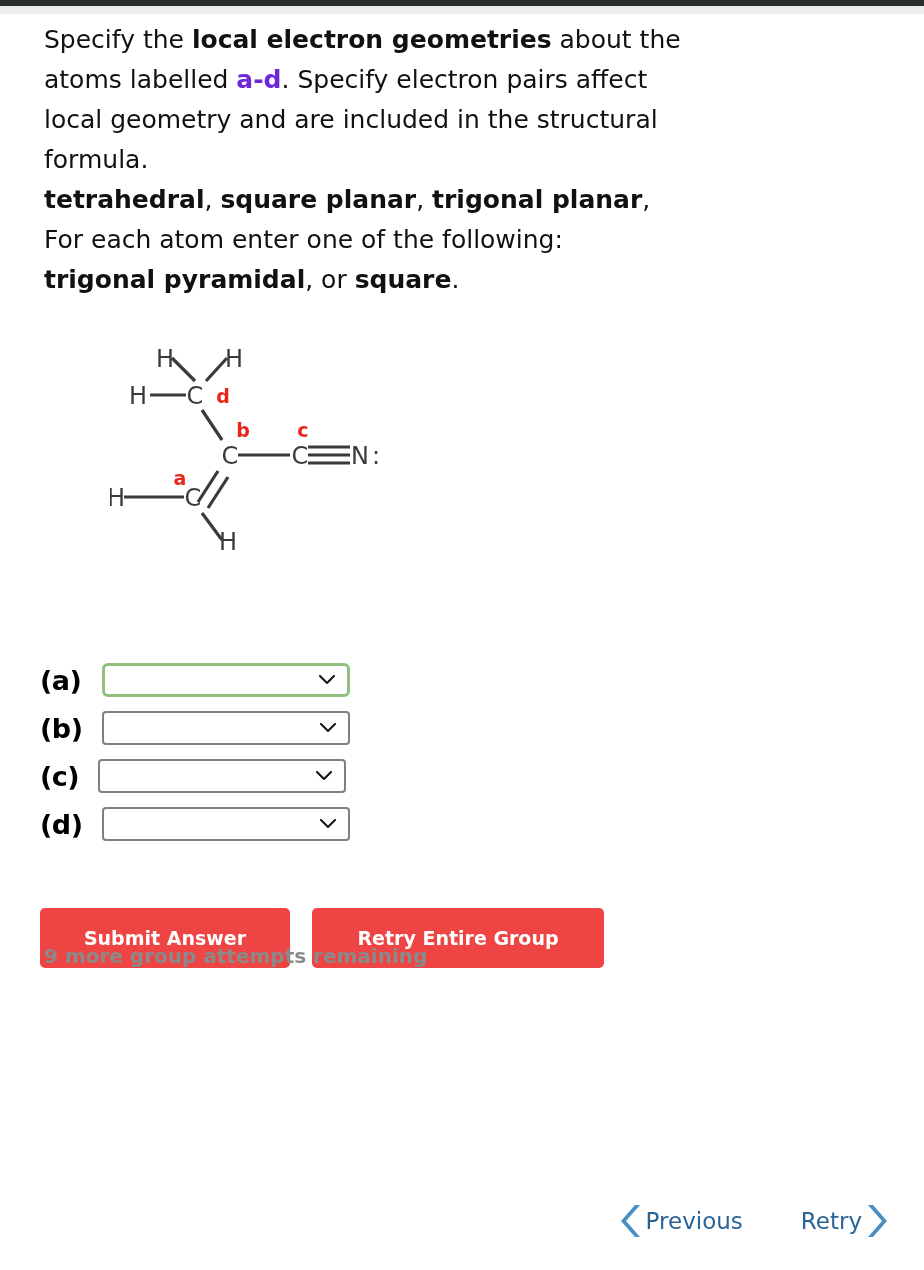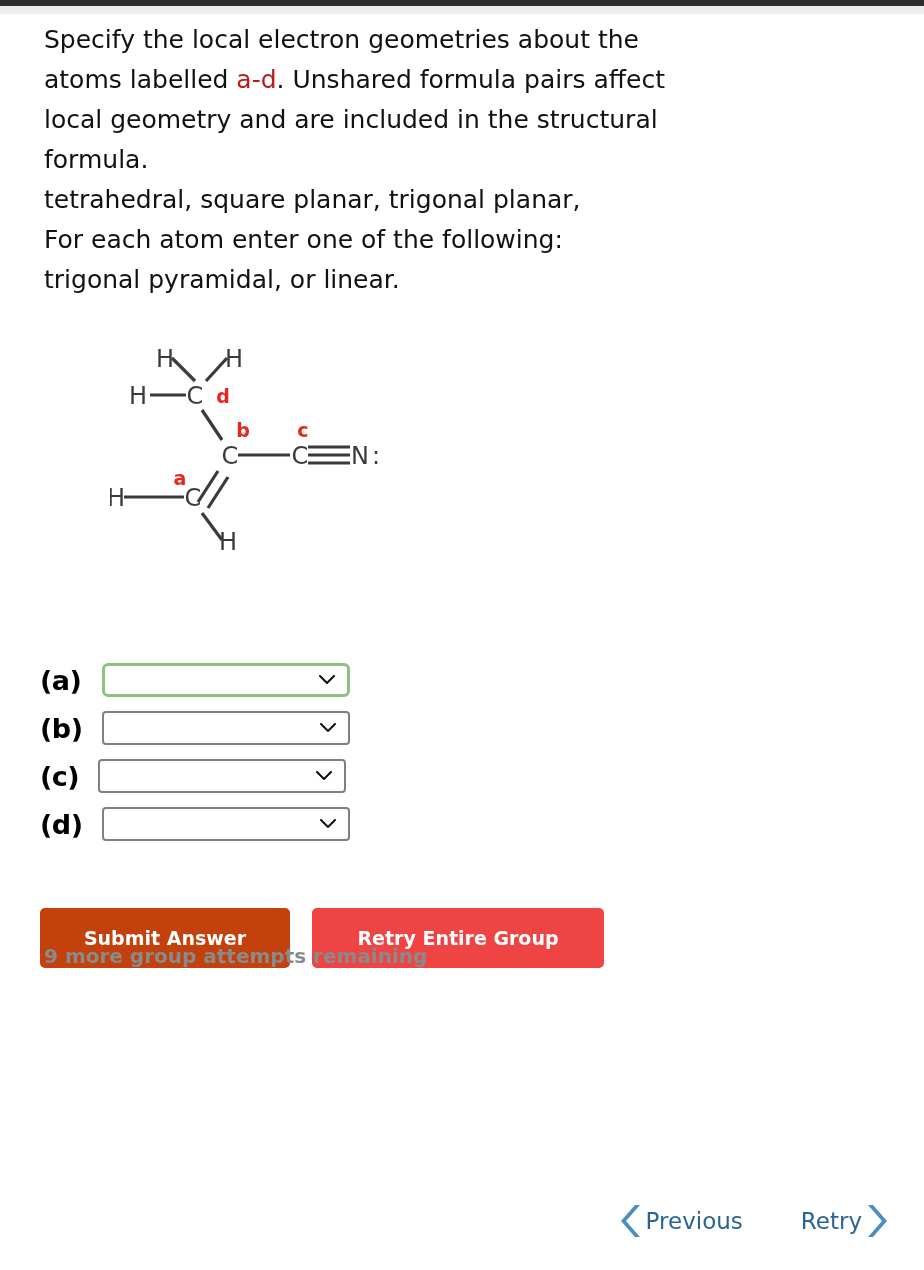--- a/index.html
+++ b/index.html
@@ -41,7 +41,7 @@
     letter-spacing: 0px;
   }
   #prompt p { margin: 0; }
-  .b { font-weight: normal; }
+  .b { font-weight: bold; }
   .red { color: #b91c1c; font-weight: normal; }
 
   

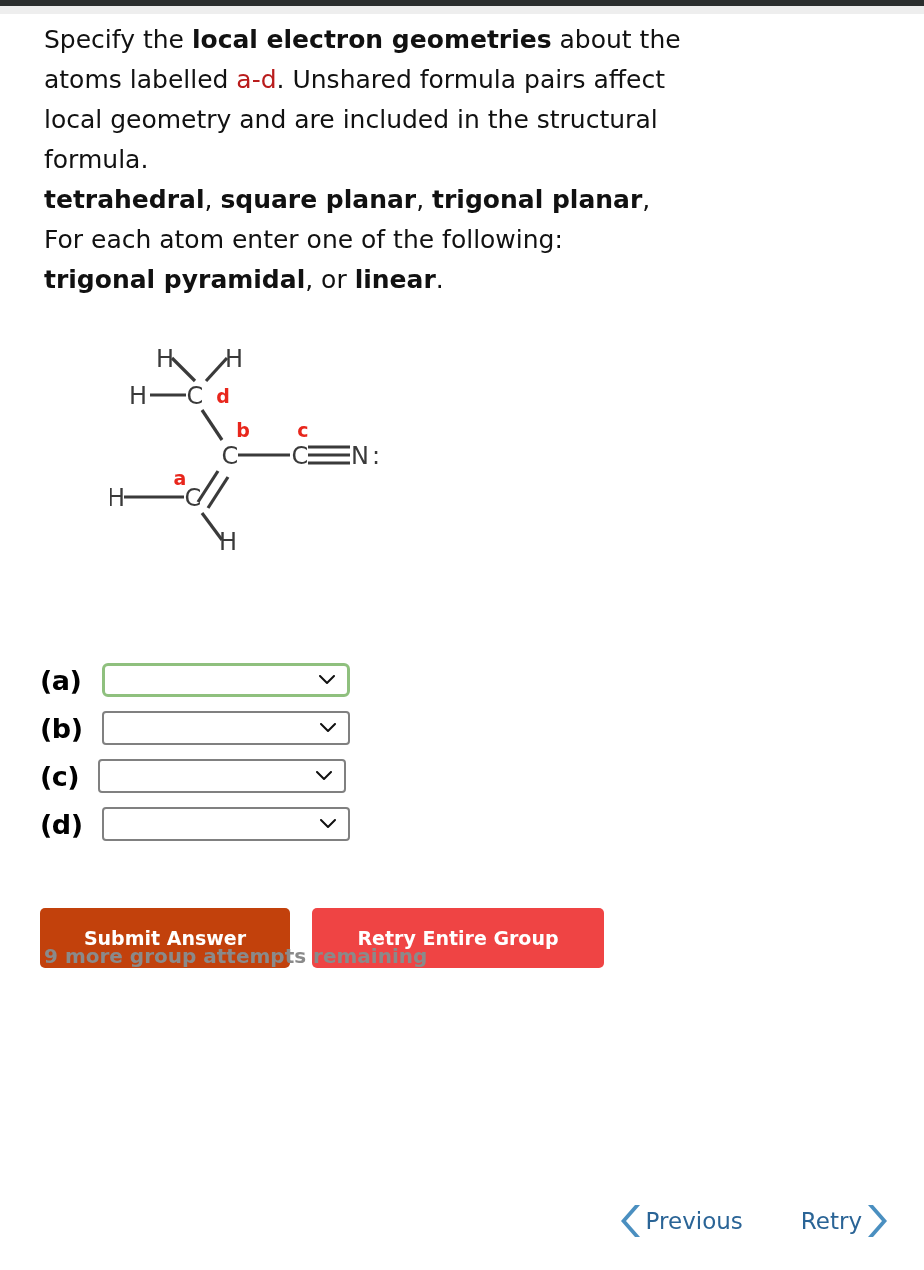--- a/index.html
+++ b/index.html
@@ -42,7 +42,7 @@
   }
   #prompt p { margin: 0; }
   .b { font-weight: bold; }
-  .red { color: #b91c1c; font-weight: normal; }
+  .red { color: #6d28d9; font-weight: bold; }
 
   
   #molecule-figure {

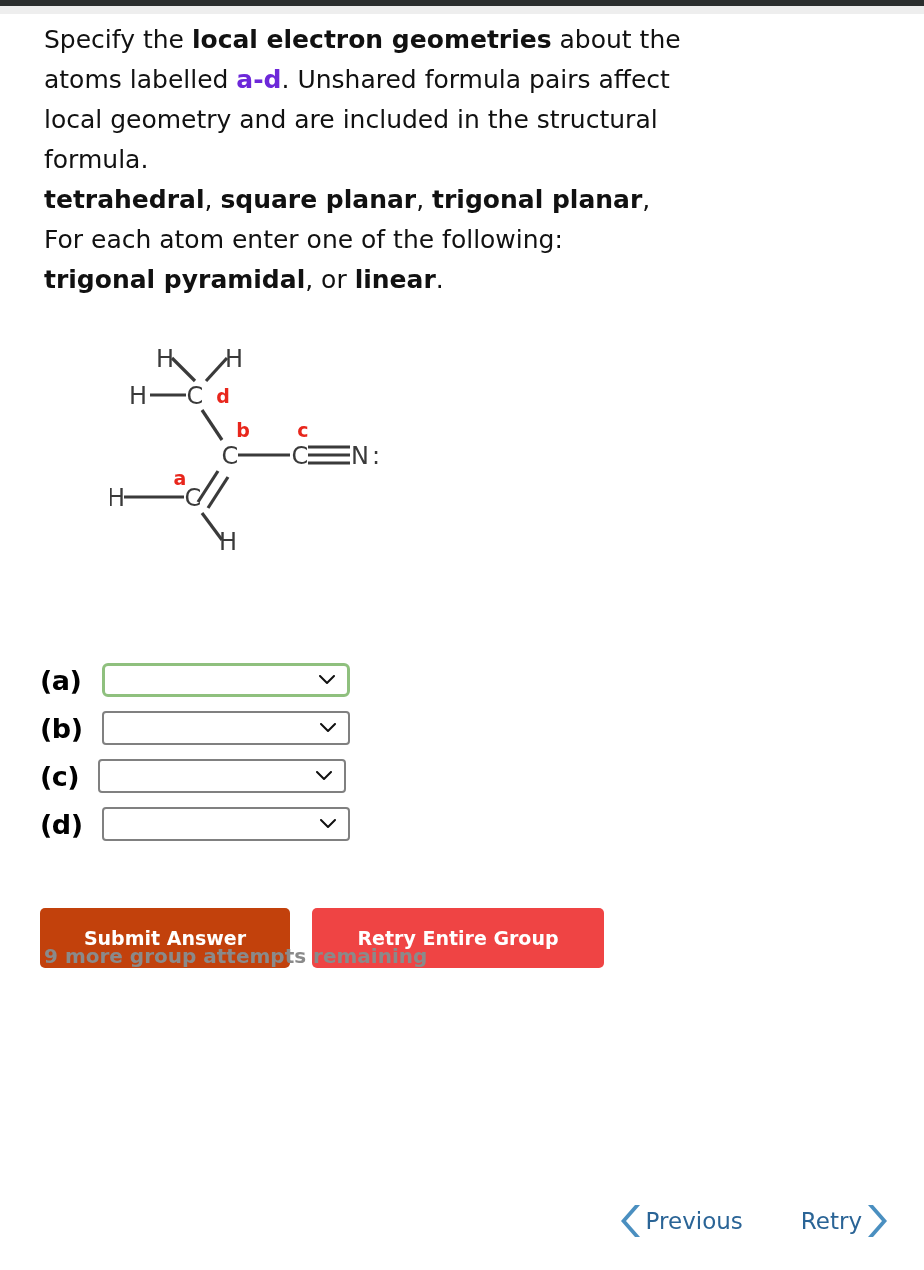--- a/index.html
+++ b/index.html
@@ -167,7 +167,7 @@
 
 <div id="prompt">
   <p><span>Specify the </span><span class="b">local electron geometries</span><span> about the</span></p>
-  <p><span>atoms labelled </span><span class="red">a-d</span><span>. Unshared formula pairs affect</span></p>
+  <p><span>atoms labelled </span><span class="red">a-d</span><span>. Specify electron pairs affect</span></p>
   <p>local geometry and are included in the structural</p>
   <p>formula.</p>
   <p><span class="b">tetrahedral</span><span>, </span><span class="b">square planar</span><span>, </span><span class="b">trigonal planar</span><span>,</span></p>

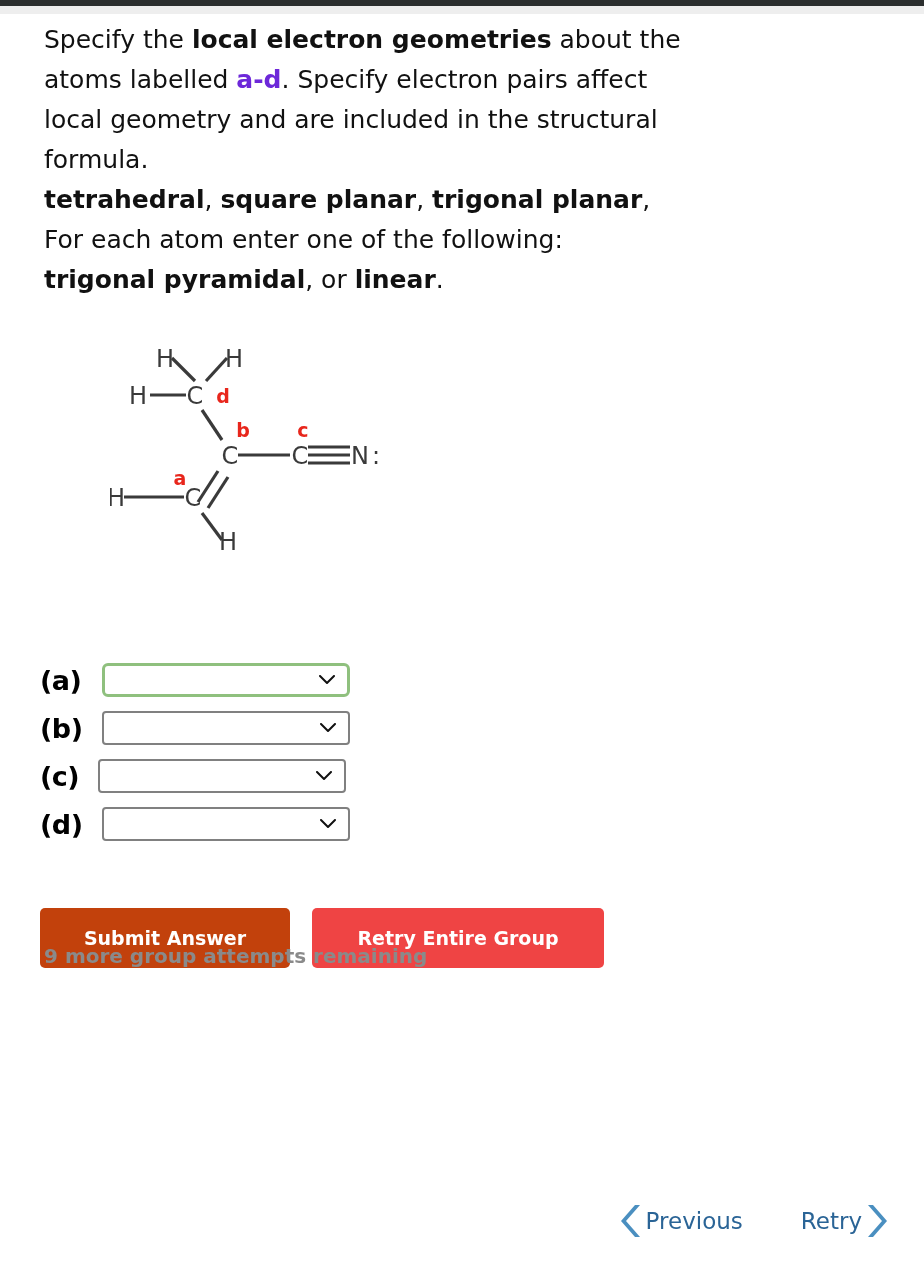--- a/index.html
+++ b/index.html
@@ -172,7 +172,7 @@
   <p>formula.</p>
   <p><span class="b">tetrahedral</span><span>, </span><span class="b">square planar</span><span>, </span><span class="b">trigonal planar</span><span>,</span></p>
   <p>For each atom enter one of the following:</p>
-  <p><span class="b">trigonal pyramidal</span><span>, or </span><span class="b">linear</span><span>.</span></p>
+  <p><span class="b">trigonal pyramidal</span><span>, or </span><span class="b">square</span><span>.</span></p>
 </div>
 
 <div id="molecule-figure">

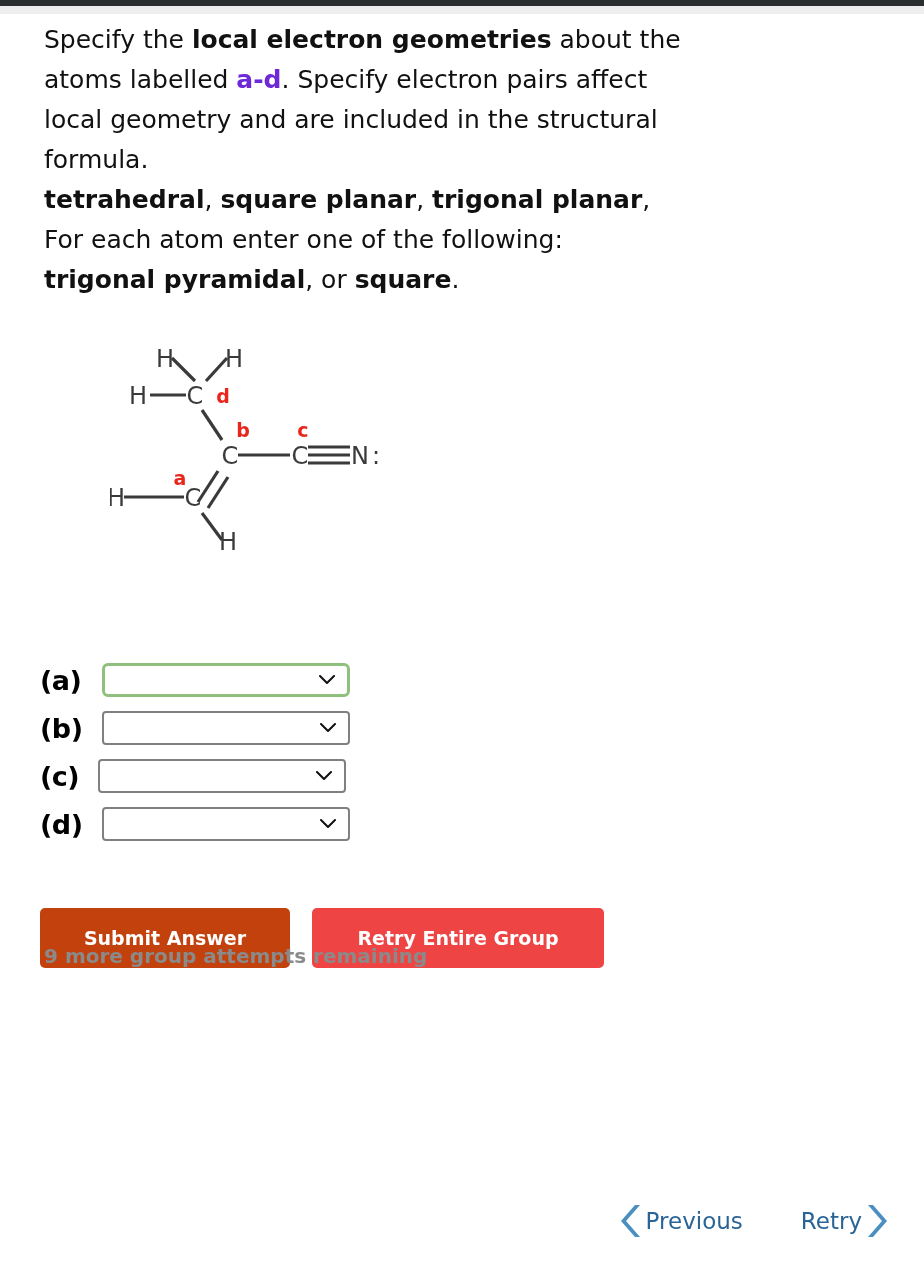--- a/index.html
+++ b/index.html
@@ -122,7 +122,7 @@
     letter-spacing: 0px;
   }
   .btn-submit {
-    background: #c2410c;
+    background: #ef4444;
     width: 250px;
   }
   .btn-retry {

